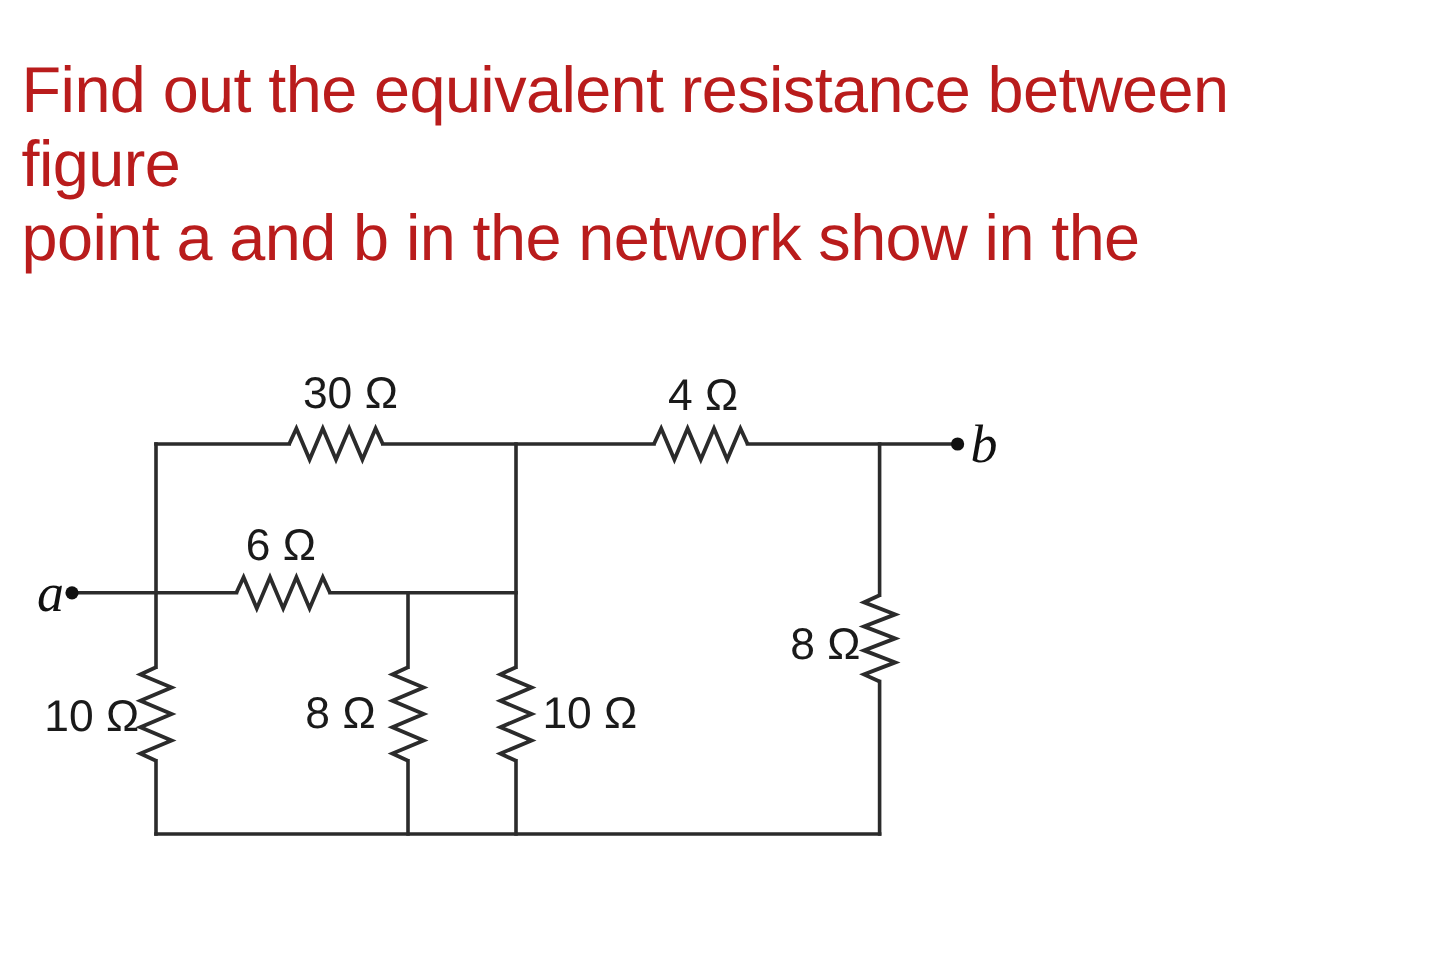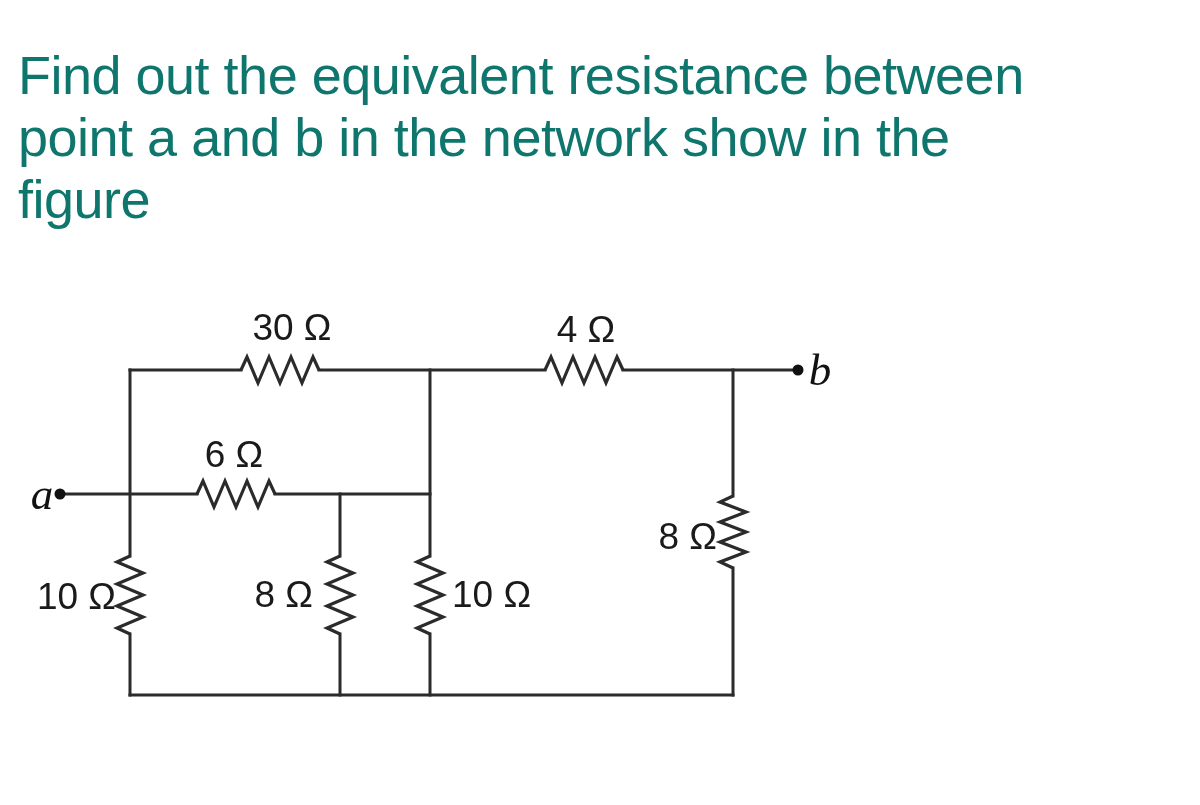--- a/index.html
+++ b/index.html
@@ -20,7 +20,7 @@
     left: 18px;
     top: 44px;
     width: 1170px;
-    color: #0f766e;
+    color: #b91c1c;
     font-size: 54px;
     line-height: 62px;
     letter-spacing: -0.5px;

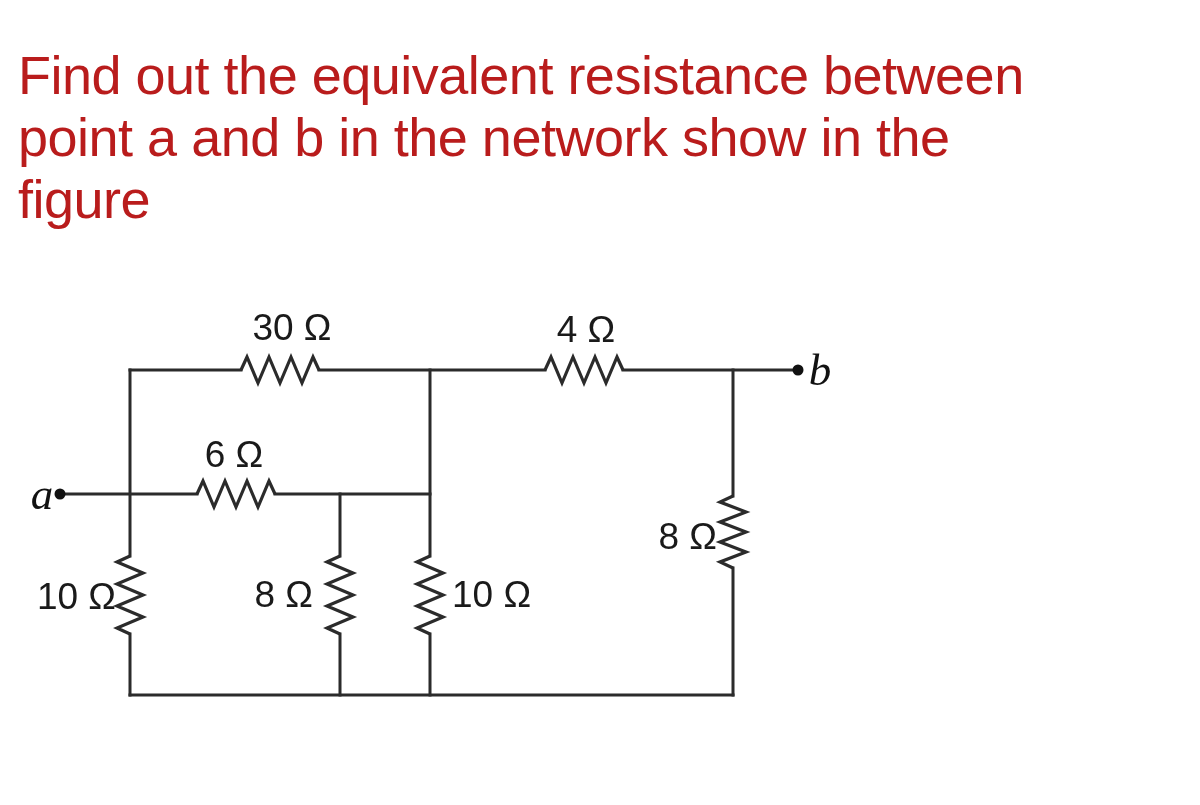--- a/index.html
+++ b/index.html
@@ -72,8 +72,8 @@
 
   <div class="question">
     <div class="q-line">Find out the equivalent resistance between</div>
+    <div class="q-line">figure</div>
     <div class="q-line">point a and b in the network show in the</div>
-    <div class="q-line">figure</div>
   </div>
 
   <svg class="circuit-svg" viewBox="0 0 1200 805">

